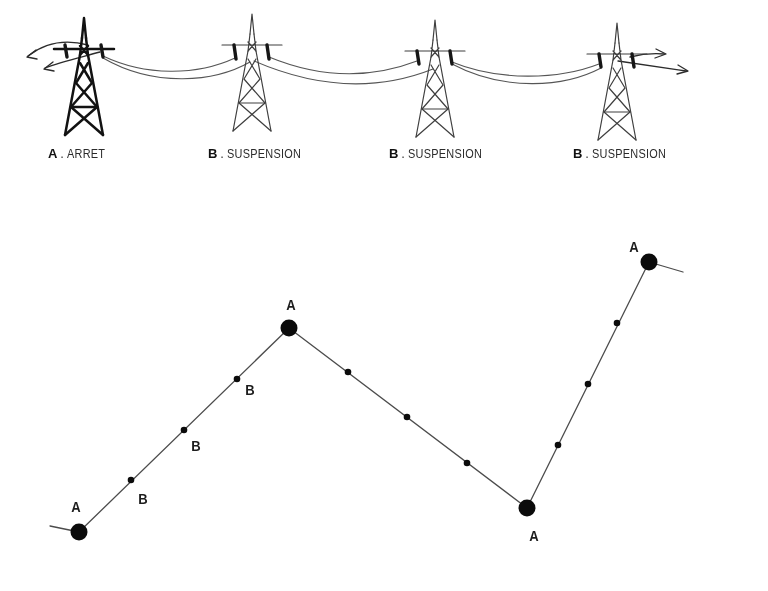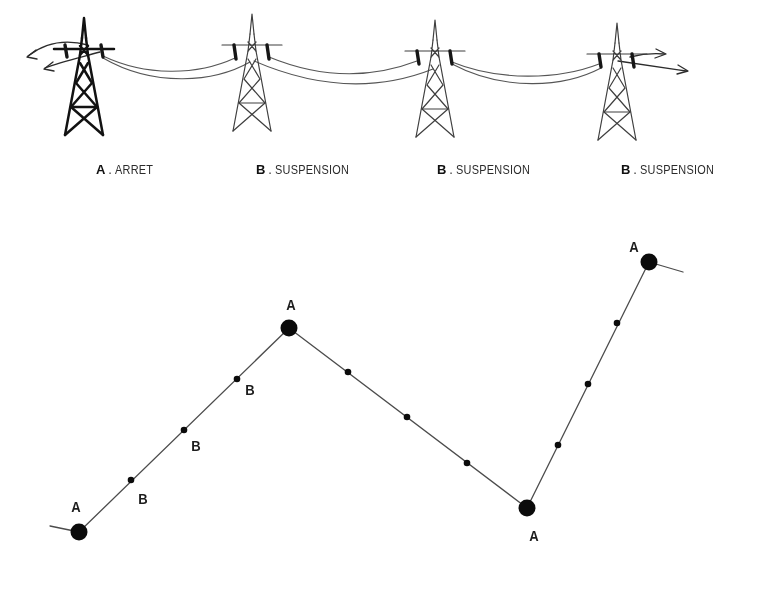--- a/index.html
+++ b/index.html
@@ -16,12 +16,11 @@
   
   .caption {
     position: absolute;
-    top: 162px;
+    top: 146px;
     white-space: nowrap;
     font-size: 13px;
     color: #2e2e2e;
     letter-spacing: -0.2px;
-    margin-left: 48px;
   }
   .cap-letter { font-weight: 700; color: #111; }
   .cap-sep    { color: #3a3a3a; margin: 0 3px; font-weight: 400; }

